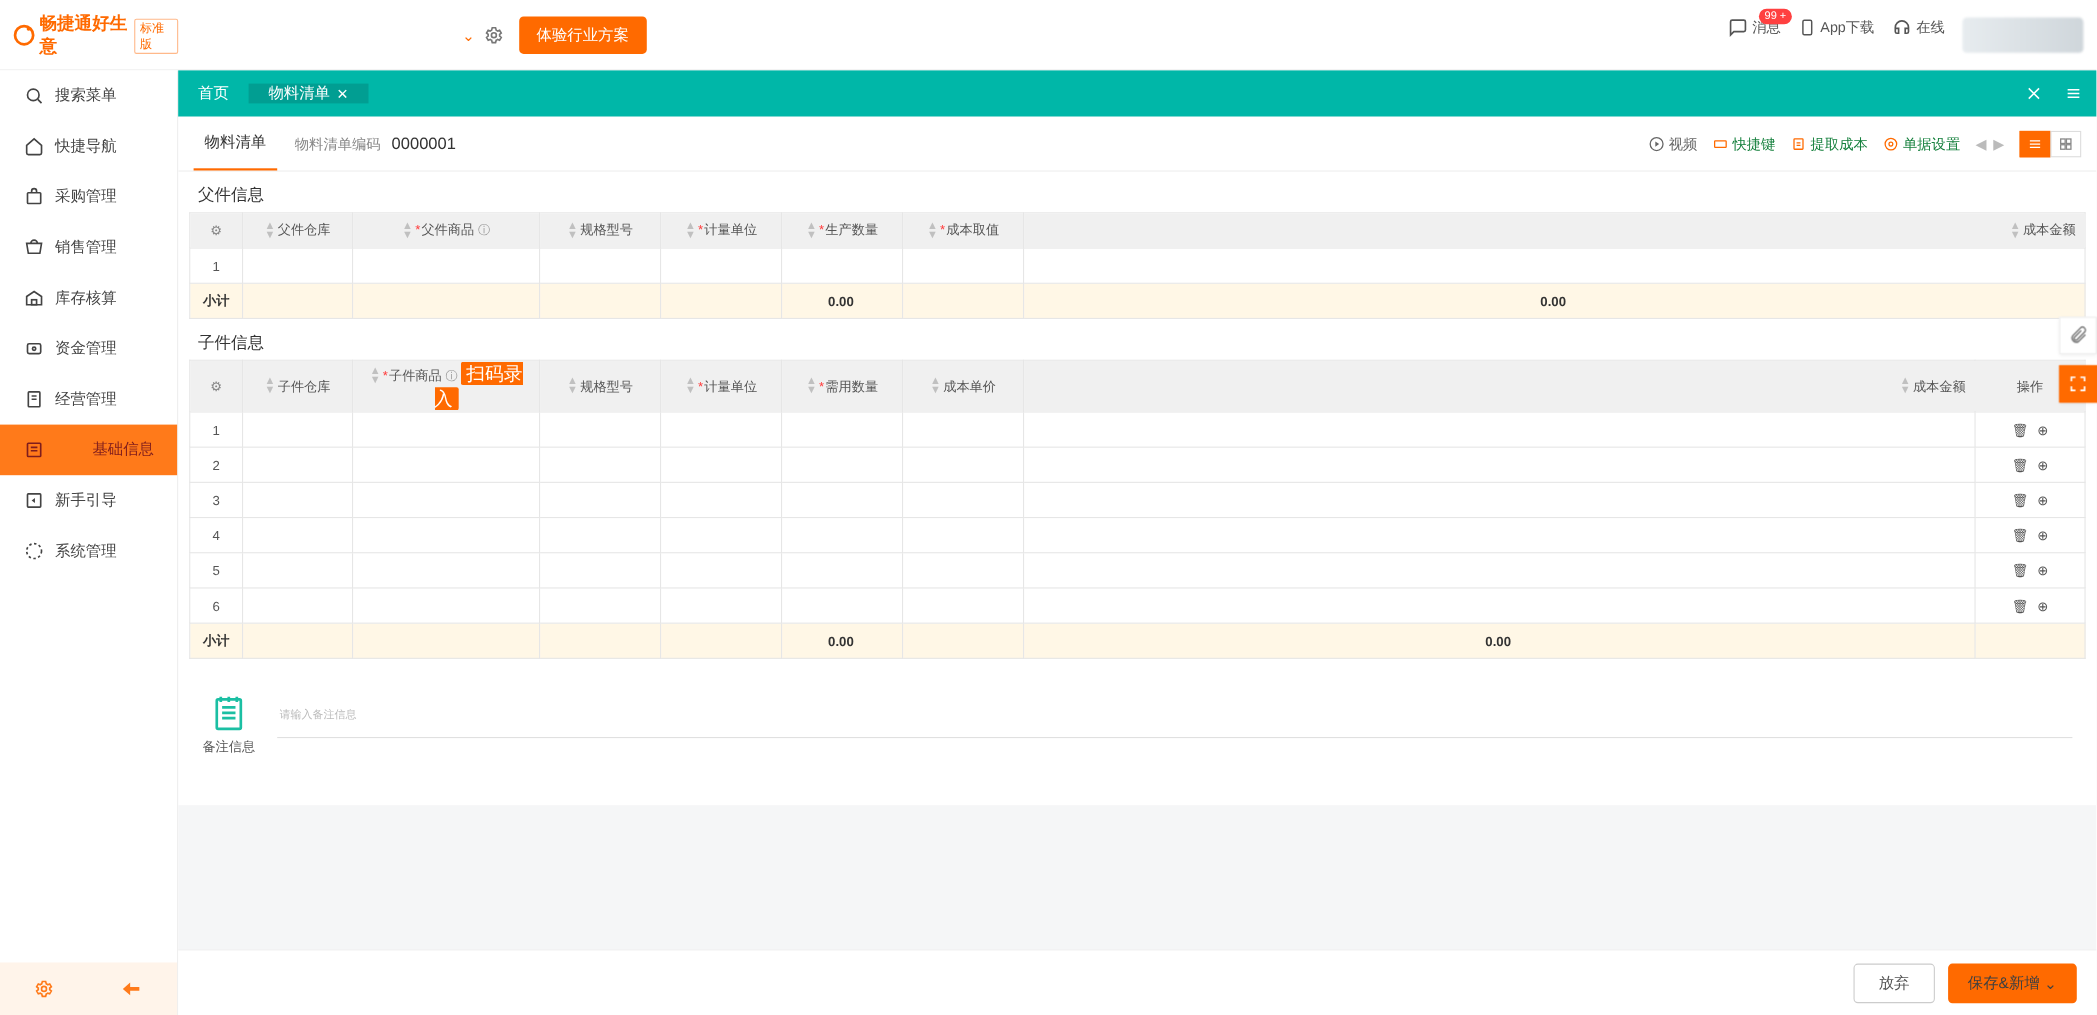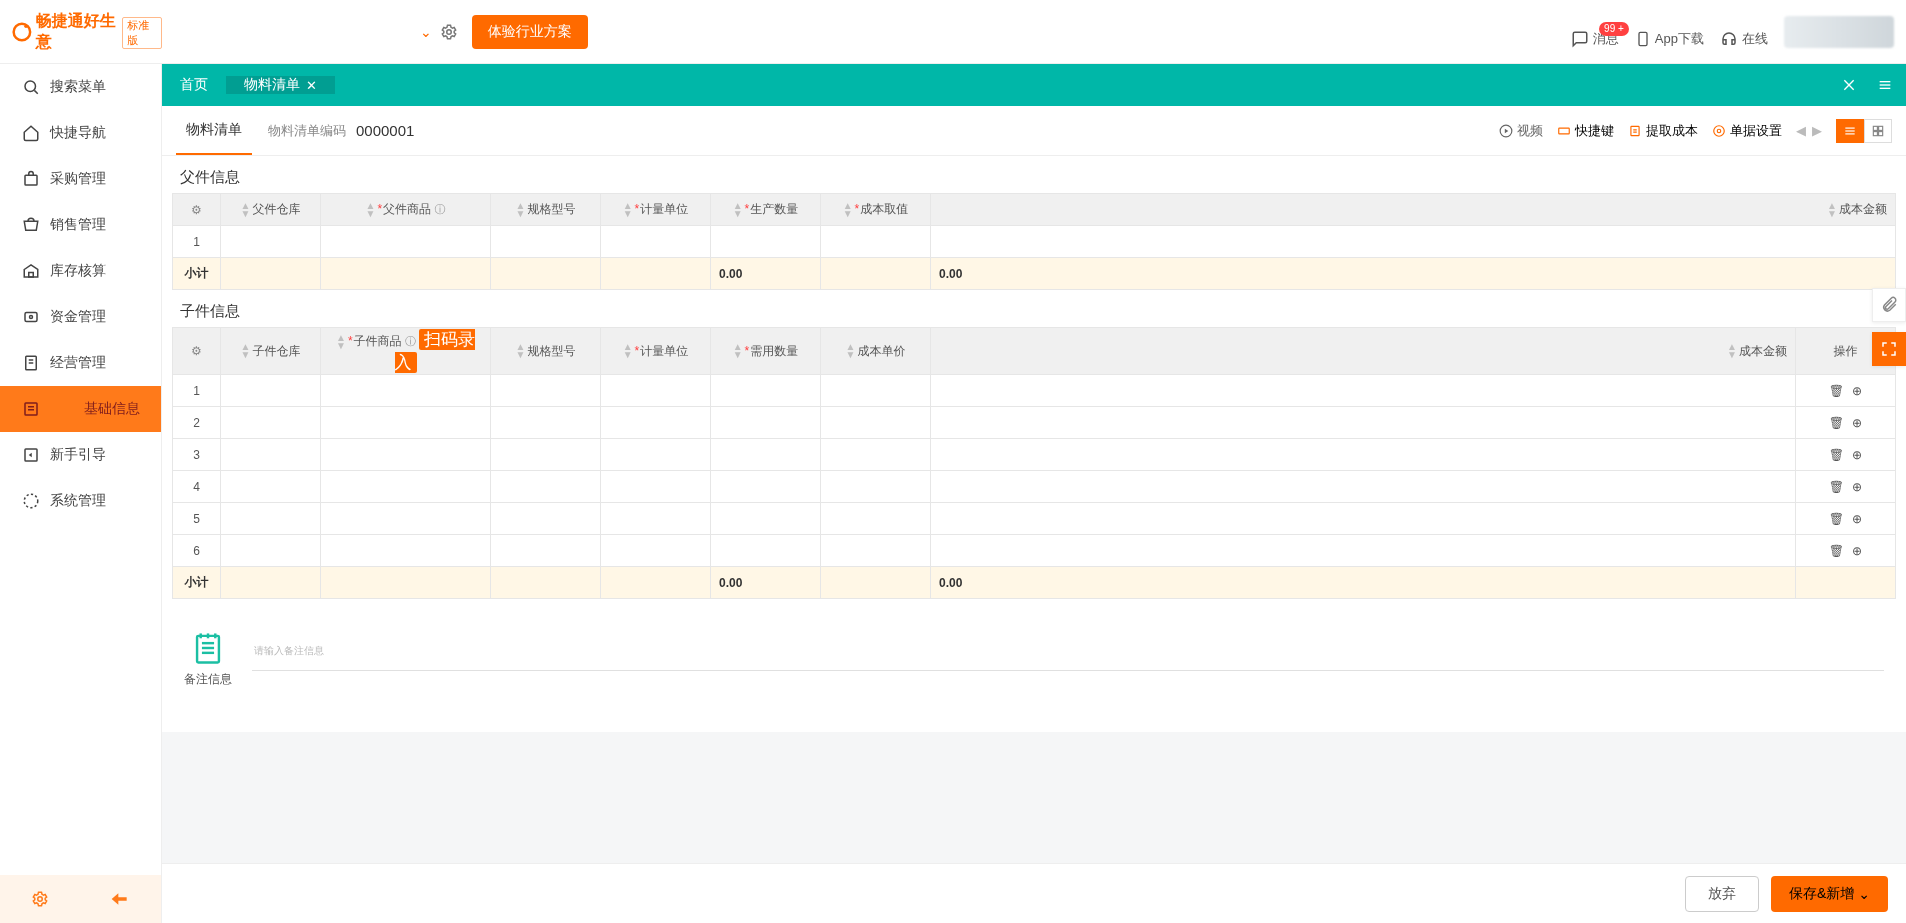--- a/index.html
+++ b/index.html
@@ -17,7 +17,7 @@
 .chev-down { color: #ff6a00; font-size: 14px; }
 .gear-btn { margin-left: 8px; color: #666; cursor: pointer; }
 .cta-btn { margin-left: 14px; background: #ff6a00; color: #fff; border: none; border-radius: 4px; height: 34px; padding: 0 16px; font-size: 14px; cursor: pointer; }
-.header-right { margin-left: auto; display: flex; align-items: flex-end; gap: 16px; color: #555; }
+.header-right { margin-left: auto; display: flex; align-items: flex-start; gap: 16px; color: #555; }
 .hr-item { display: flex; align-items: center; gap: 4px; cursor: pointer; position: relative; }
 .badge { position: absolute; top: -8px; right: -10px; background: #ff4040; color: #fff; font-size: 10px; border-radius: 8px; padding: 0 5px; line-height: 14px; }
 .avatar-blur { width: 110px; height: 32px; background: linear-gradient(90deg,#e7ecef,#cfd6db); border-radius: 4px; filter: blur(1px); }

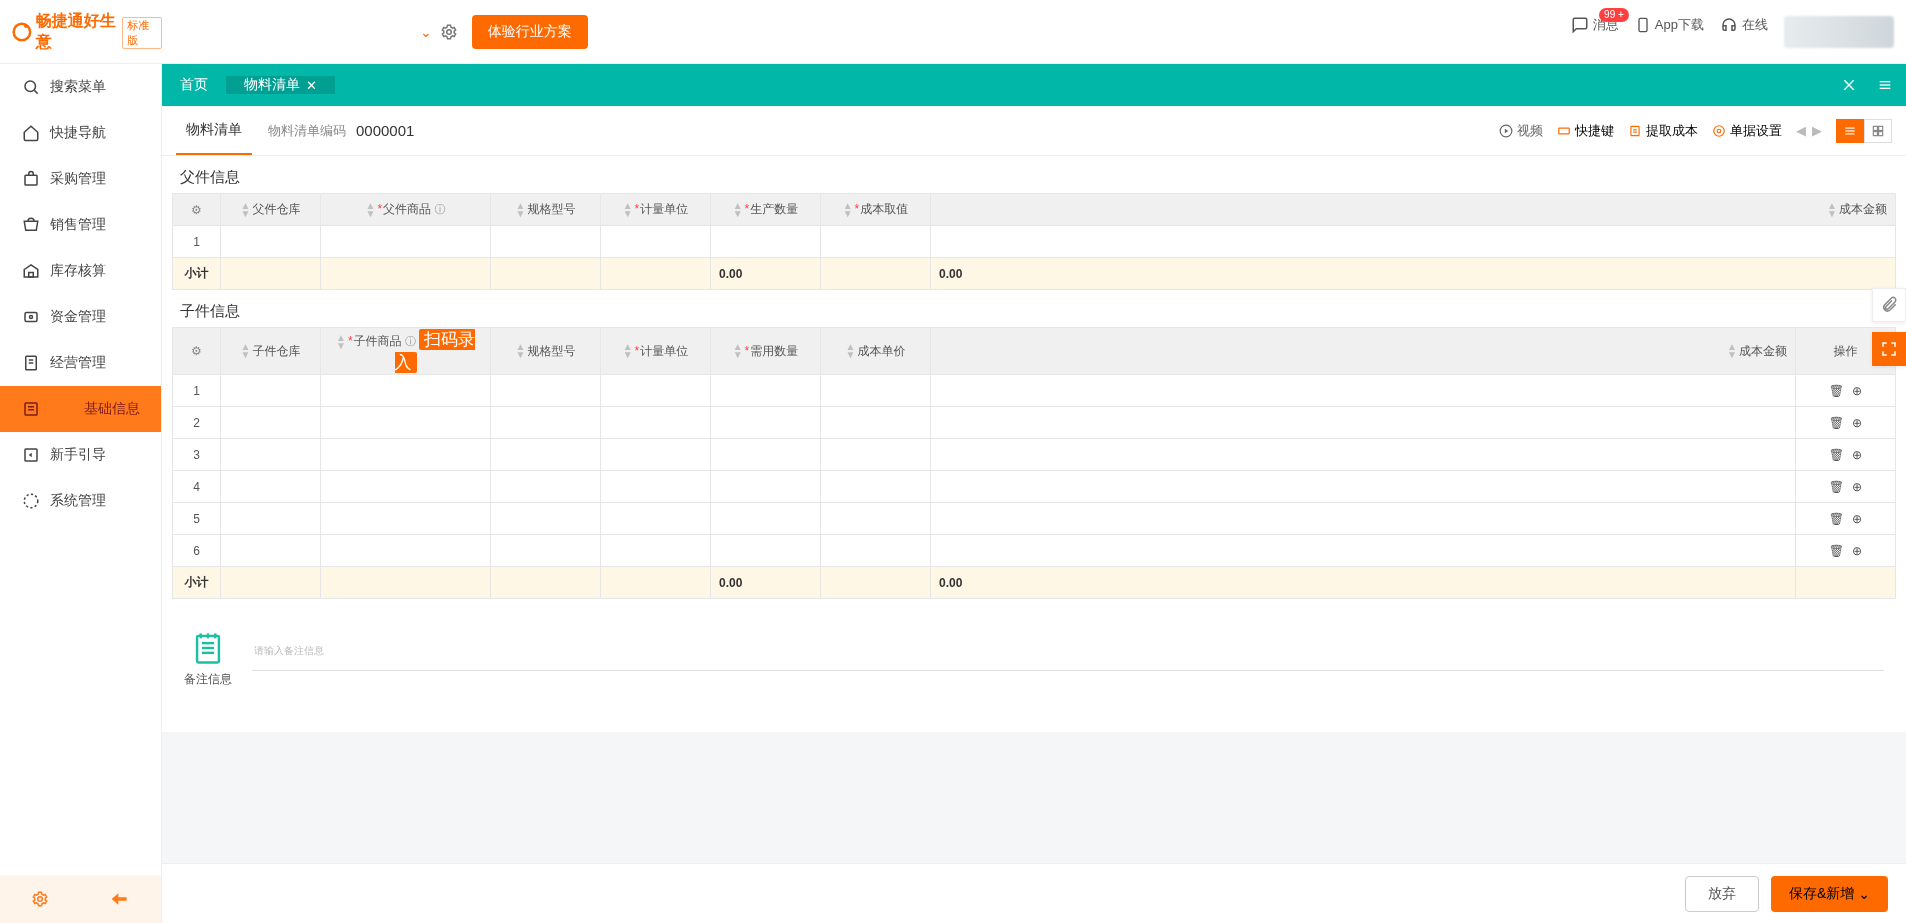--- a/index.html
+++ b/index.html
@@ -50,7 +50,7 @@
 .doc-code-val { margin-left: 10px; color: #333; font-size: 15px; }
 .doc-tools { margin-left: auto; display: flex; align-items: center; gap: 14px; color: #666; font-size: 13px; }
 .doc-tools .tool { display: flex; align-items: center; gap: 4px; cursor: pointer; }
-.tool.orange { color: #000000; justify-content: flex-end; }
+.tool.orange { color: #15803d; justify-content: flex-end; }
 .nav-arrows { display:flex; align-items:center; gap:6px; color:#bbb; }
 .view-toggle { display: flex; gap: 0; }
 .vt { width: 28px; height: 24px; display:flex; align-items:center; justify-content:center; border:1px solid #ddd; cursor:pointer; }

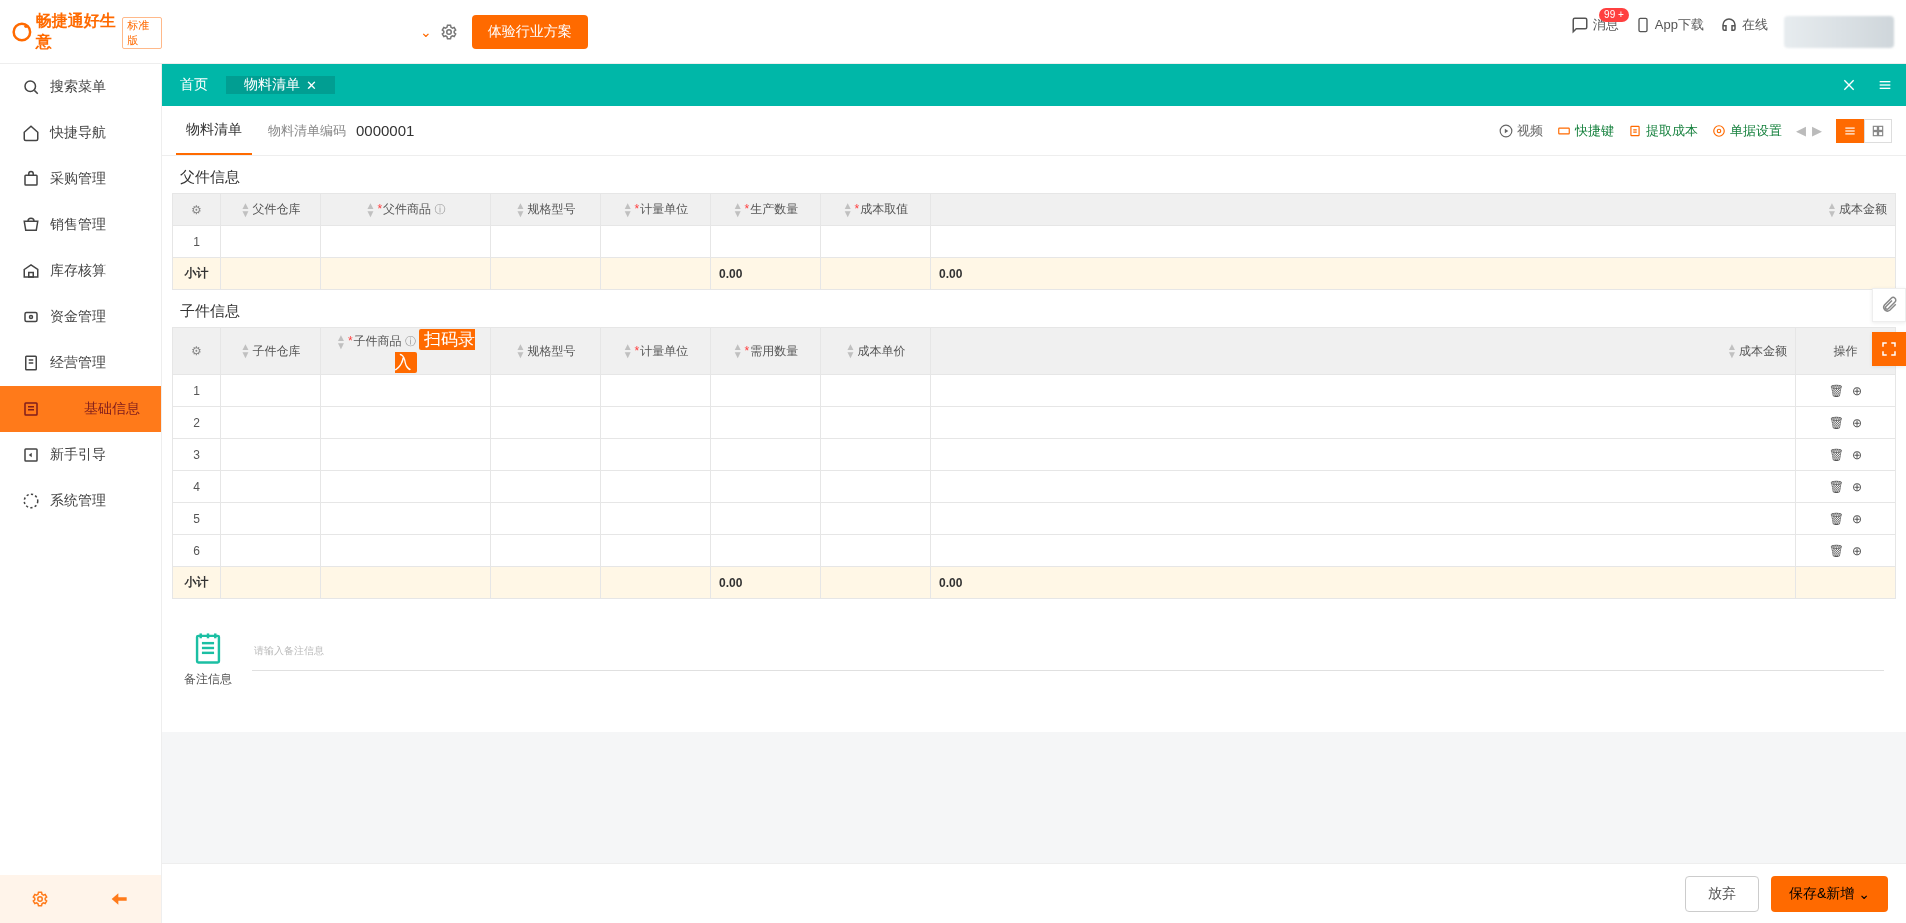--- a/index.html
+++ b/index.html
@@ -64,7 +64,7 @@
 .req { color: #ff4040; margin-right: 1px; }
 .help { color:#999; font-size:11px; }
 .tbl .subtotal td { background: #fff7e6; font-weight: 600; color:#333; }
-.tbl td.num { text-align: left; padding-right: 10px; }
+.tbl td.num { text-align: center; padding-right: 10px; }
 .scan-badge { background:#ff6a00; color:#fff; font-size:17px; padding:1px 5px; border-radius:2px; margin-left:3px; }
 .op-cell { color:#888; }
 .op-cell span { cursor:pointer; margin: 0 4px; }

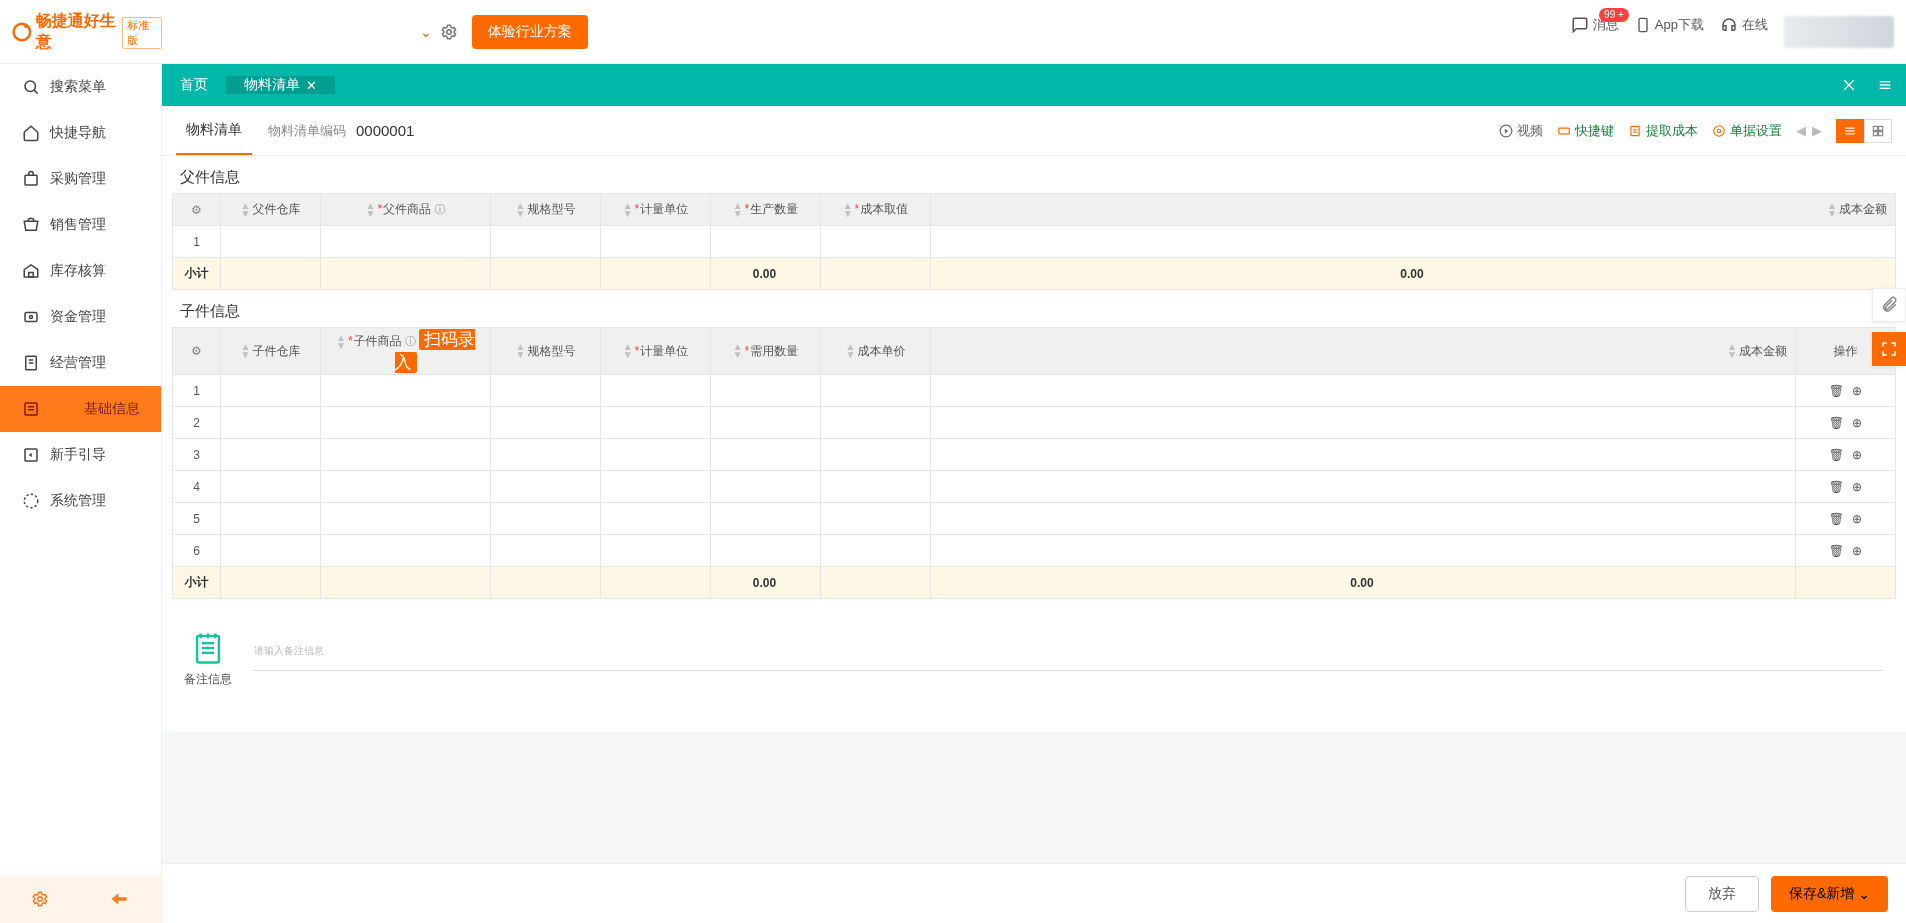--- a/index.html
+++ b/index.html
@@ -78,7 +78,7 @@
 
 .footer-bar { height: 60px; background:#fff; border-top:1px solid #eee; display:flex; align-items:center; justify-content:flex-end; padding: 0 18px; gap: 12px; position: sticky; bottom: 0; }
 .btn-outline { height:36px; padding:0 22px; border:1px solid #ccc; background:#fff; border-radius:4px; color:#555; cursor:pointer; font-size:14px; }
-.btn-primary { height:36px; padding:0 18px; border:none; background:#ff6a00; color:#000000; border-radius:4px; cursor:pointer; font-size:14px; display:flex; align-items:center; gap:4px; }
+.btn-primary { height:36px; padding:0 18px; border:none; background:#ff6a00; color:#404040; border-radius:4px; cursor:pointer; font-size:14px; display:flex; align-items:center; gap:4px; }
 
 .float-right { position: fixed; right: 0; top: 288px; display:flex; flex-direction:column; gap:10px; }
 .fr-btn { width:34px; height:34px; background:#fff; border:1px solid #eee; box-shadow:0 1px 4px rgba(0,0,0,.08); display:flex; align-items:center; justify-content:center; cursor:pointer; color:#888; }

